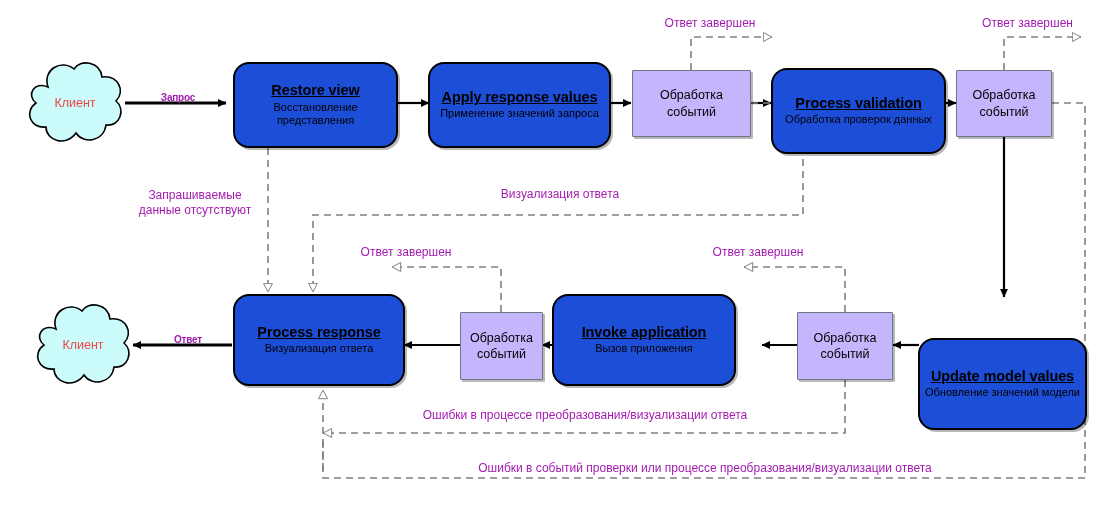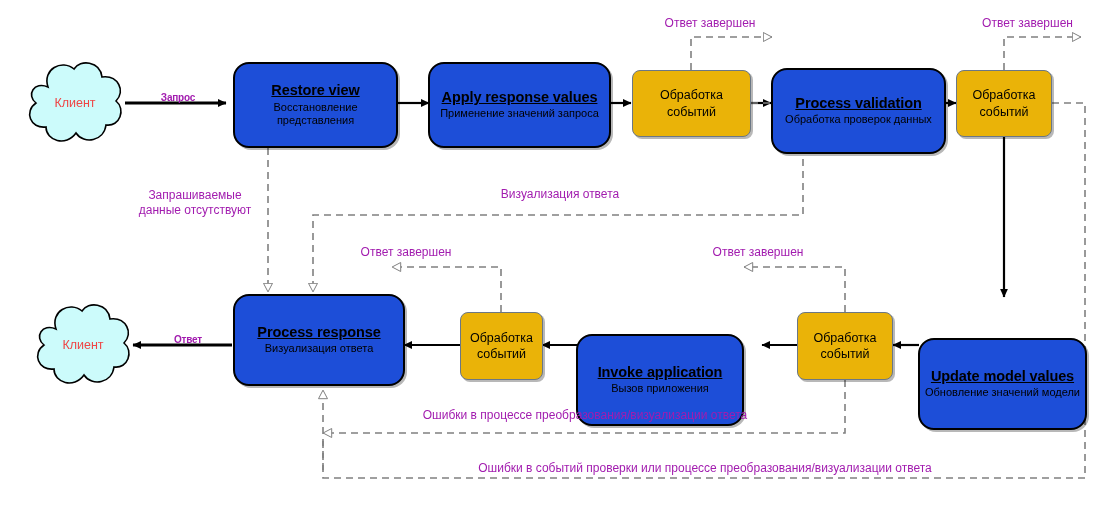--- a/index.html
+++ b/index.html
@@ -41,9 +41,9 @@
     box-shadow: 2px 2px 0 0 rgba(0,0,0,0.28);
   }
   .node.event {
-    background: #eab308;
+    background: #c4b5fd;
     border: 1.5px solid #6b7785;
-    border-radius: 8px;
+    border-radius: 1px;
     box-shadow: 2px 2px 0 0 rgba(0,0,0,0.28);
   }
   .node .title-en {

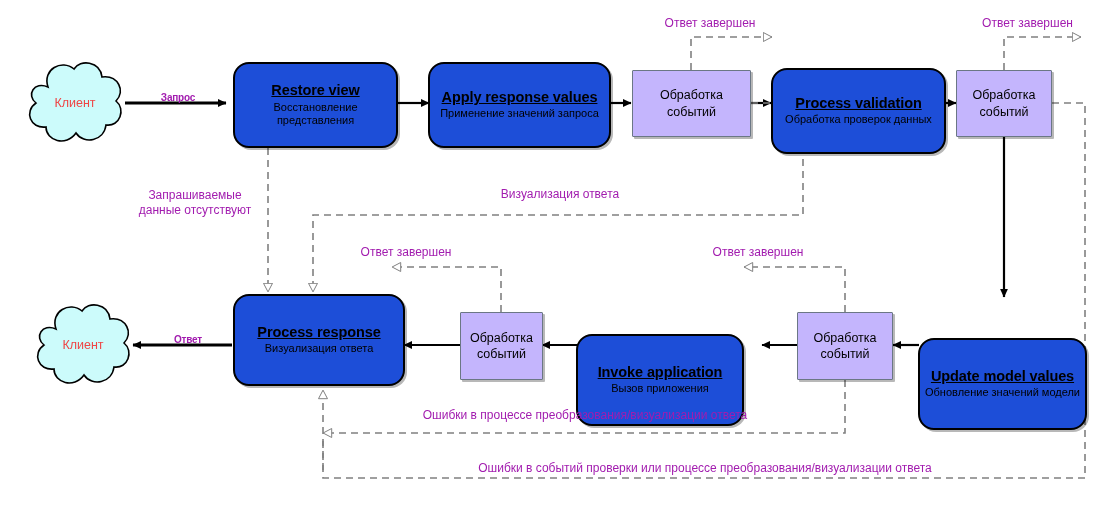--- a/index.html
+++ b/index.html
@@ -246,7 +246,7 @@
     <div class="title-ru">Обработка событий</div>
   </div>
 
-  <div class="node phase" style="left:576px; top:294px; width:168px; height:92px;margin-top:40px;">
+  <div class="node phase" style="left:552px; top:294px; width:184px; height:92px;">
     <div class="title-en">Invoke application</div>
     <div class="title-ru">Вызов приложения</div>
   </div>

